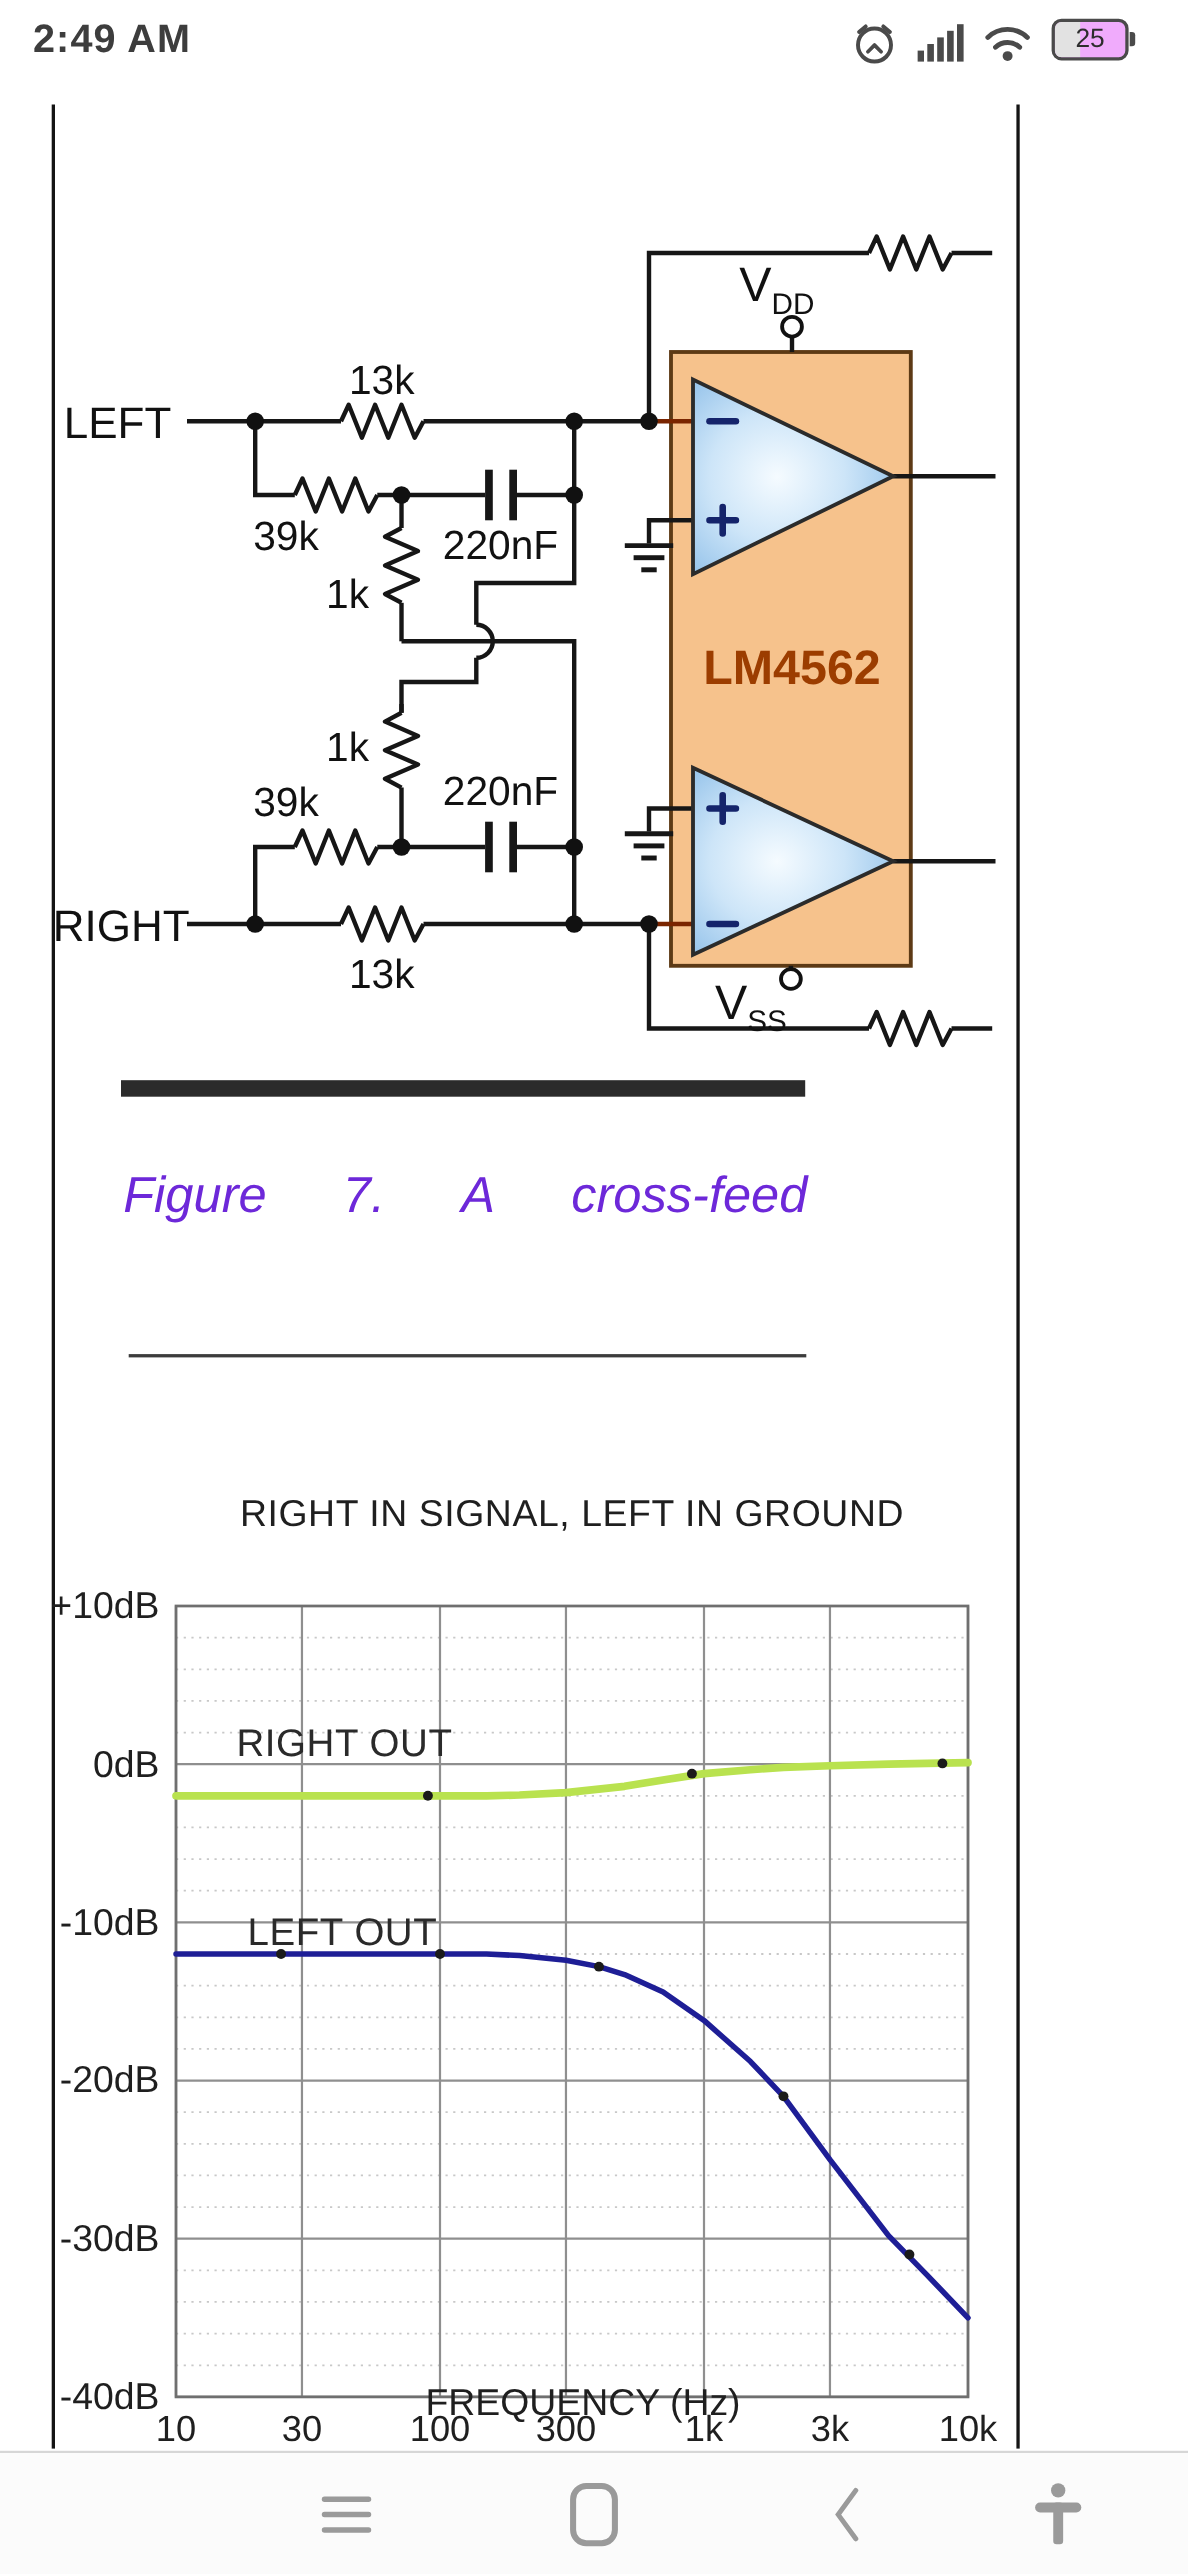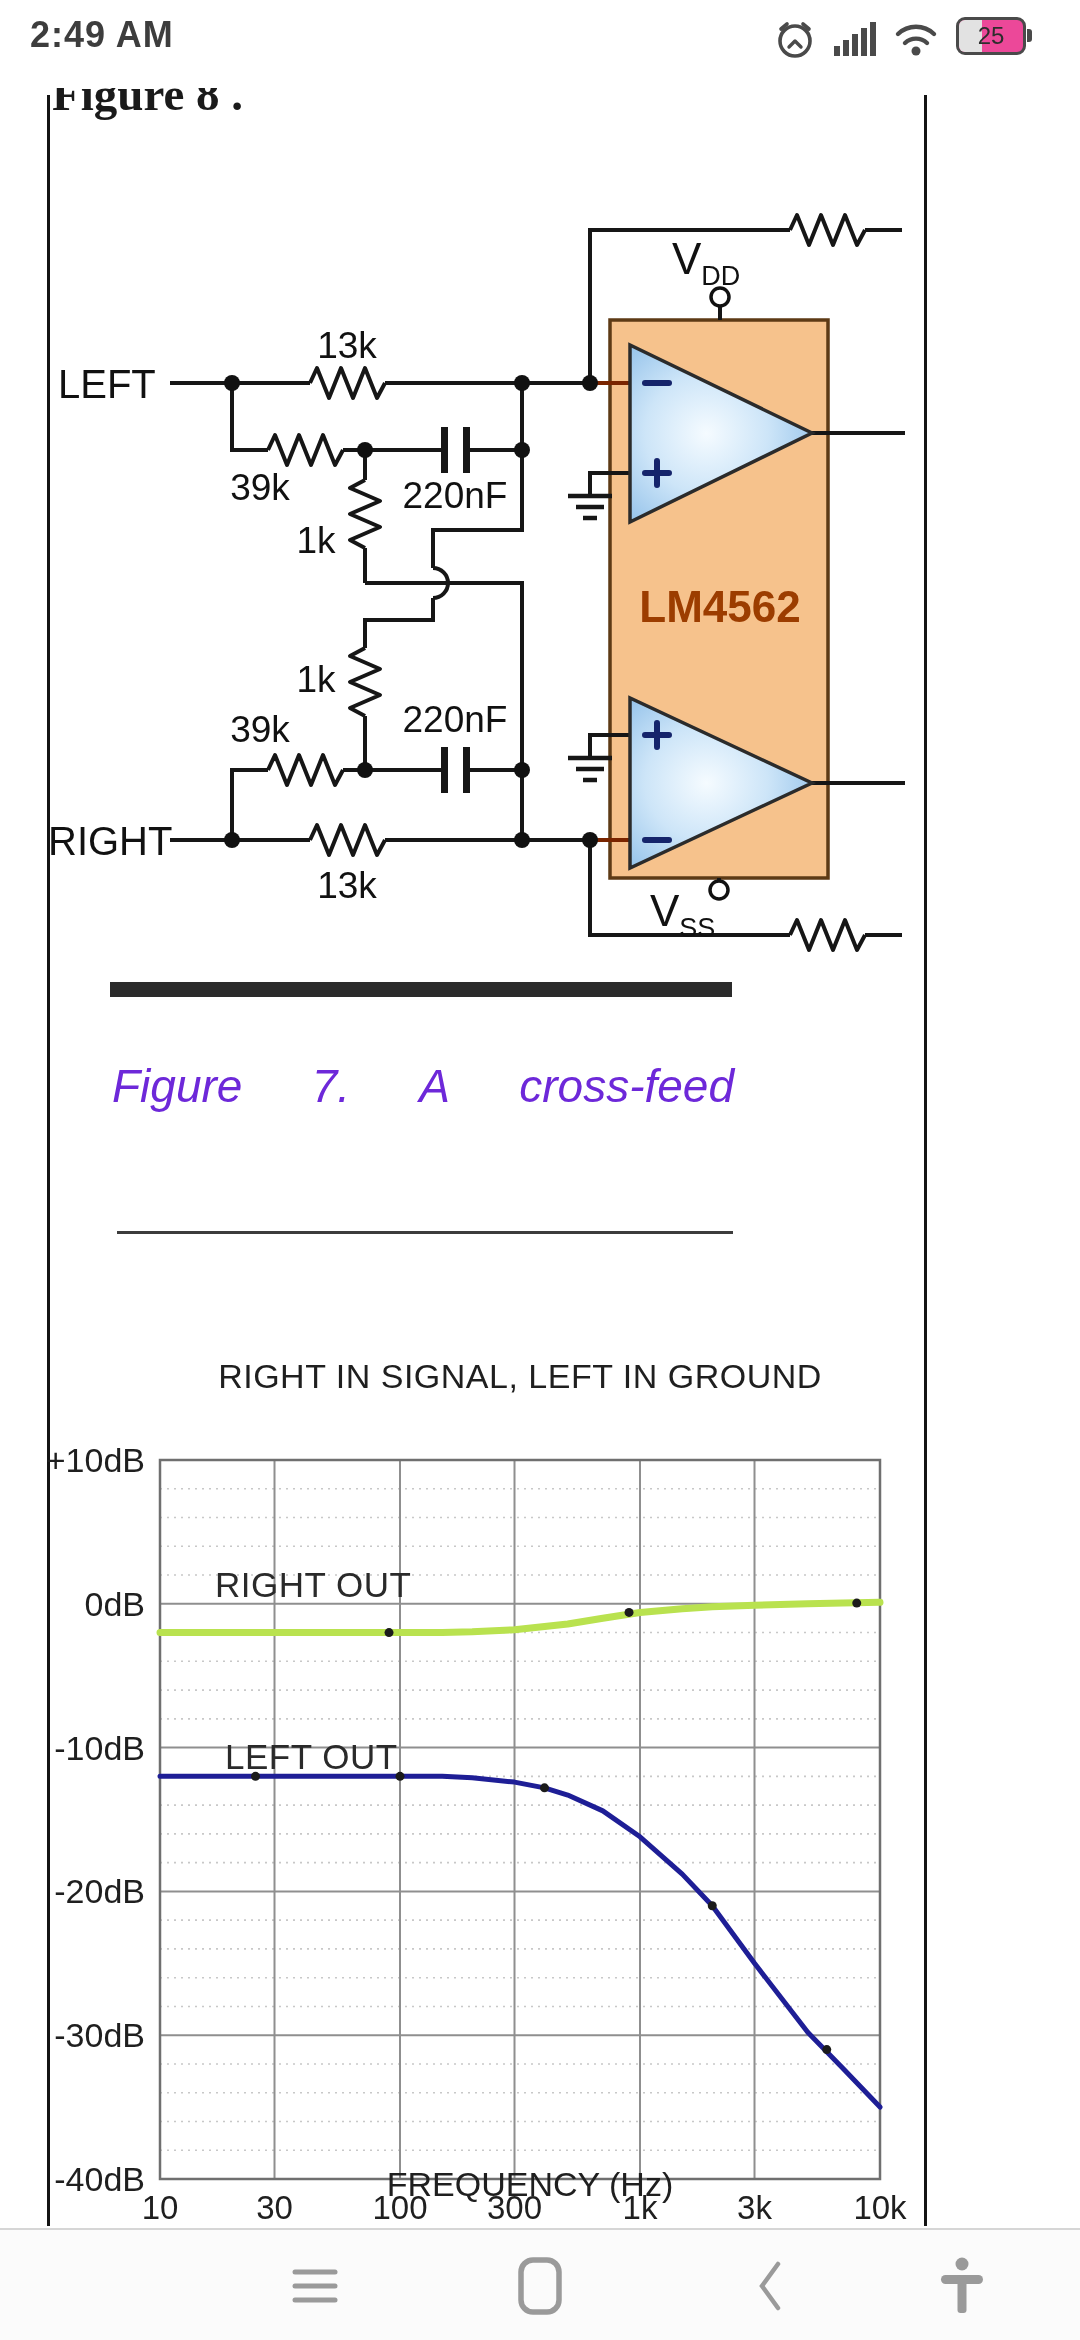--- a/index.html
+++ b/index.html
@@ -62,7 +62,7 @@
     <circle cx="24" cy="31" r="4.5" fill="#4a4a4a"></circle>
   </svg>
 
-  <div class="abs" style="left:956px;top:17px;width:64px;height:32px;border:3.5px solid #4a4a4a;border-radius:9px;background:#ec4899;overflow:hidden;">
+  <div class="abs" style="left:956px;top:17px;width:64px;height:32px;border:3.5px solid #4a4a4a;border-radius:9px;background:#f0abfc;overflow:hidden;">
     <div style="position:absolute;left:0;top:0;width:36%;height:100%;background:#e2e2e2;"></div>
     <div style="position:absolute;left:0;top:0;width:100%;height:100%;display:flex;align-items:center;justify-content:center;font-size:24px;color:#2d2d2d;">25</div>
   </div>

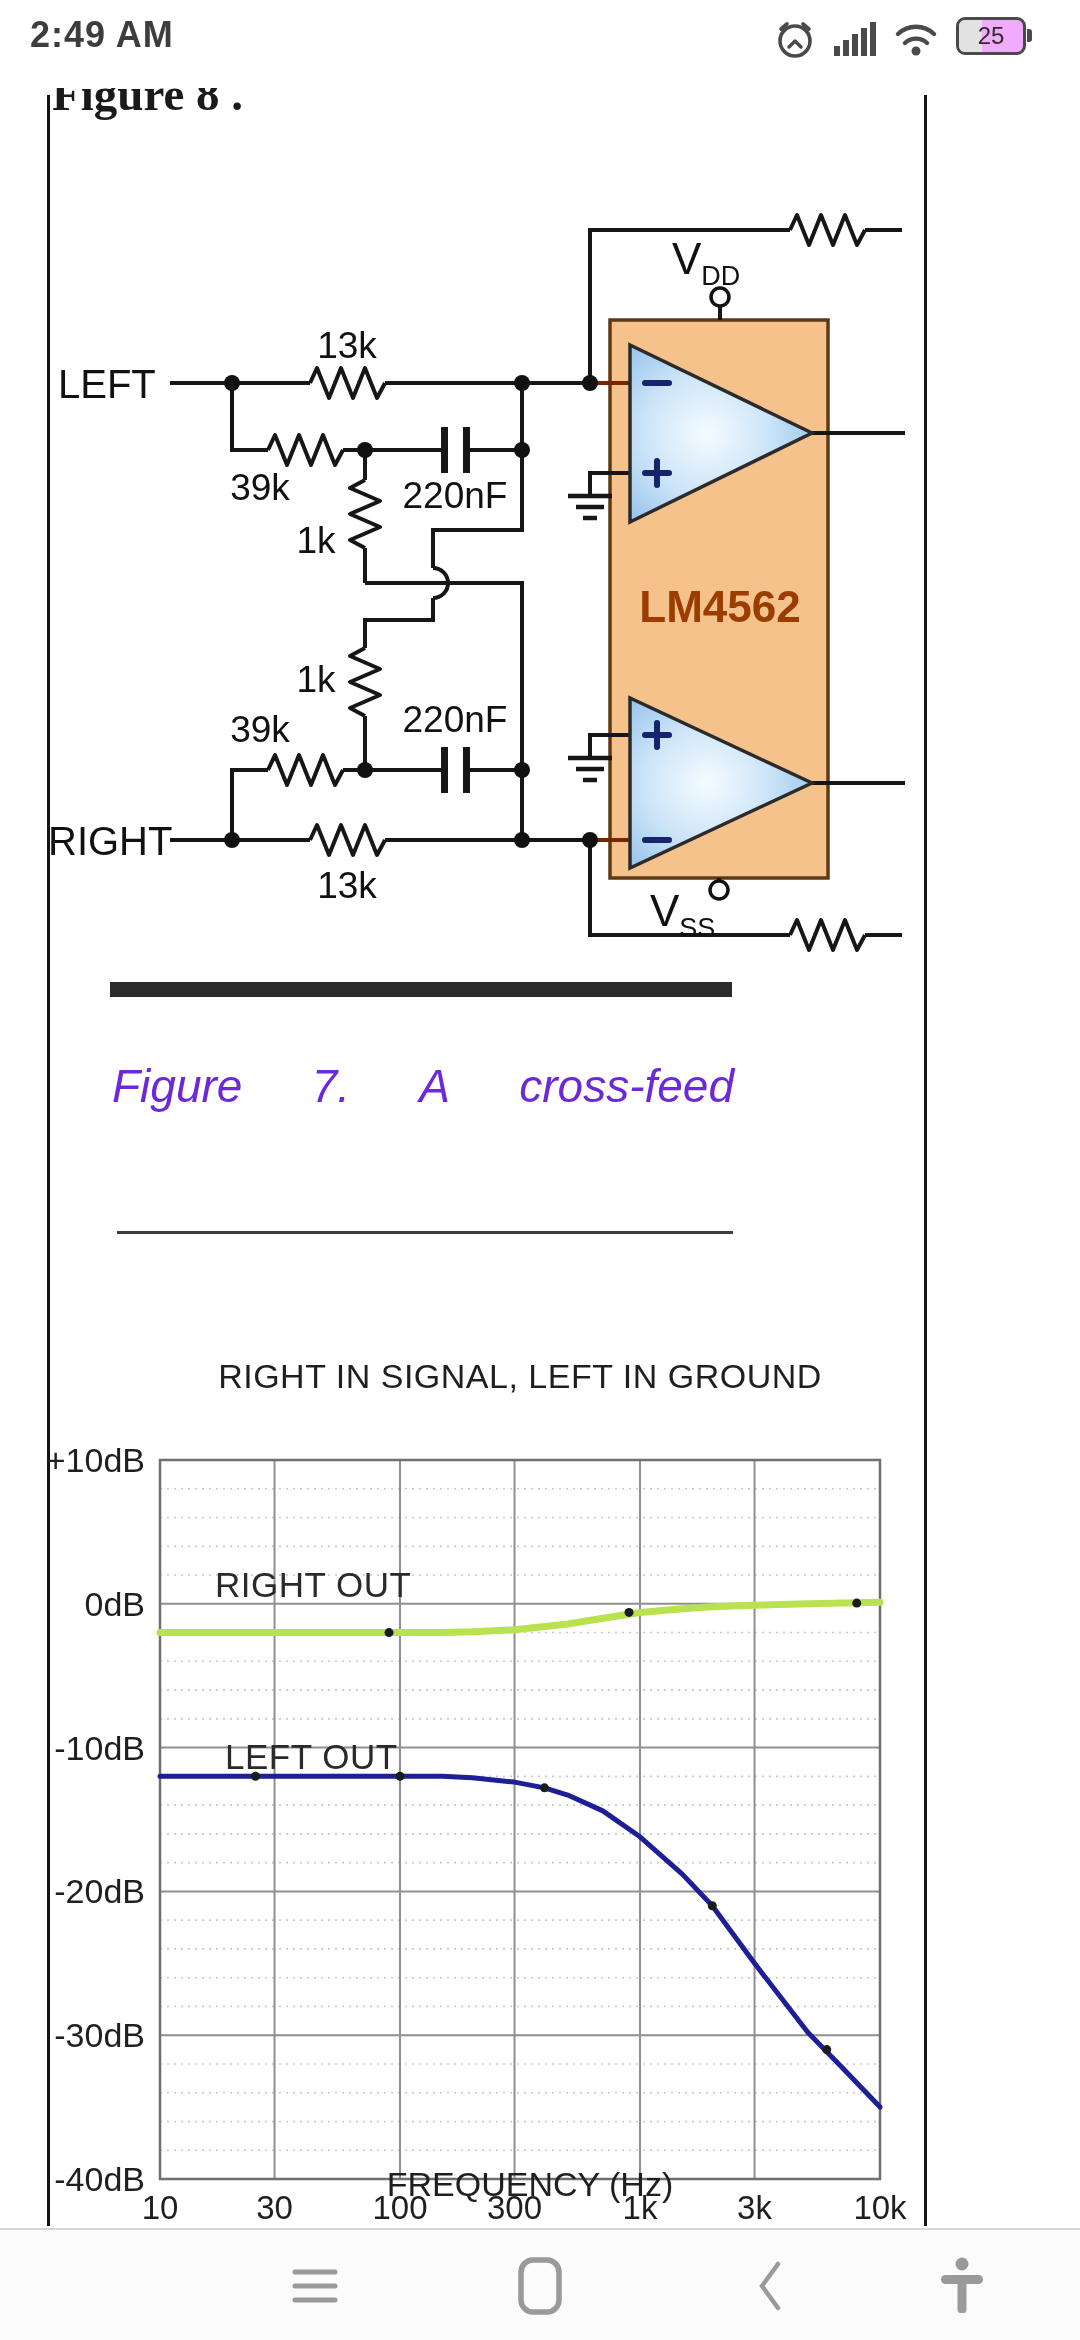--- a/index.html
+++ b/index.html
@@ -74,9 +74,6 @@
   <div class="abs" id="page-border-left" style="top:33px;"></div>
   <div class="abs" id="page-border-right" style="top:33px;"></div>
 
-  <div class="abs" id="fig8-clip" style="top:26px;">
-    <div class="t">Figure 8 .</div>
-  </div>
 
   <svg class="abs" style="left:0;top:68px;" width="1080" height="910" viewBox="0 130 1080 910">
     <defs>

